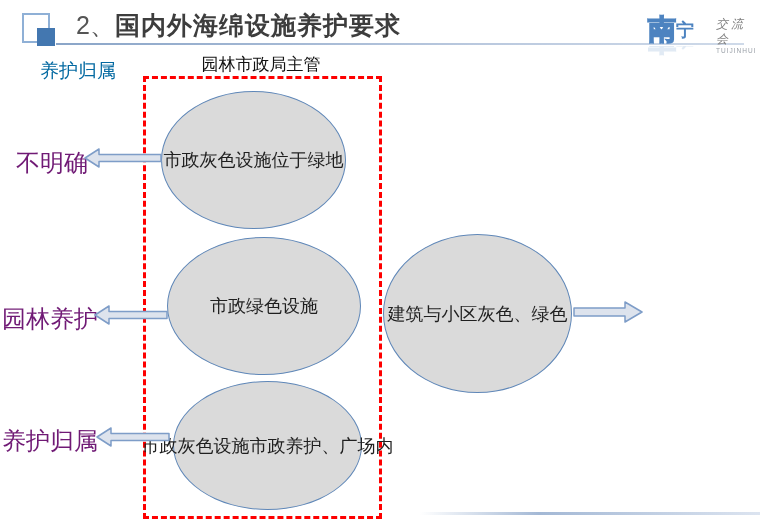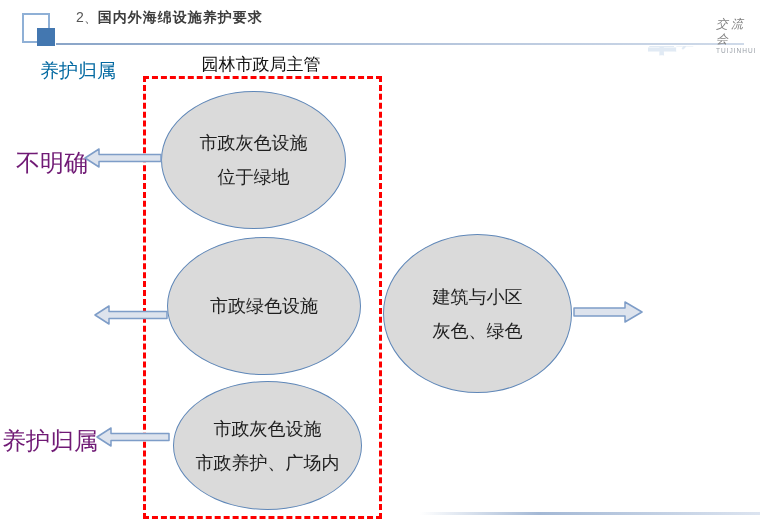--- a/index.html
+++ b/index.html
@@ -10,7 +10,7 @@
   
   .logo-outline{position:absolute;left:22px;top:13px;width:24px;height:26px;border:2px solid #8fb0d6;background:#fff;}
   .logo-solid{position:absolute;left:37px;top:28px;width:18px;height:18px;background:#4377b0;}
-  .title-row{position:absolute;left:76px;top:9px;font-size:14px;white-space:nowrap;}
+  .title-row{position:absolute;left:76px;top:9px;font-size:25px;white-space:nowrap;}
   .title-prefix{color:#555;font-weight:400;}
   .title-main{color:#3d3d3d;font-weight:bold;letter-spacing:1px;}
   .header-line{position:absolute;left:56px;top:43px;width:688px;height:2px;

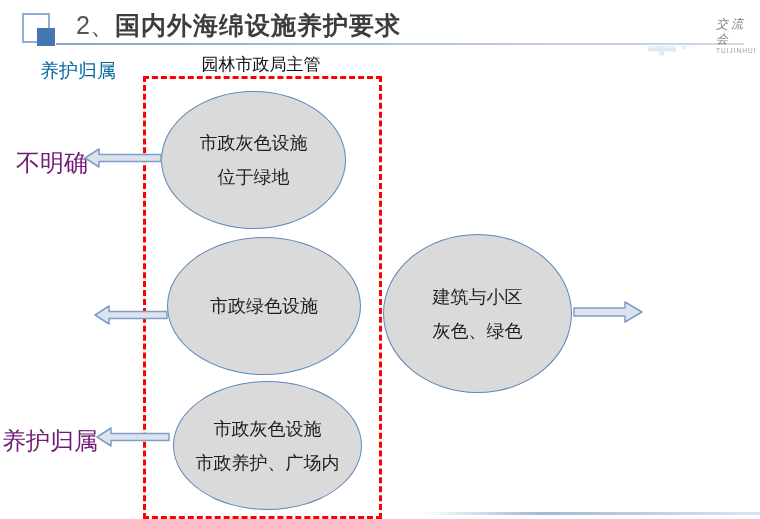--- a/index.html
+++ b/index.html
@@ -62,6 +62,9 @@
   </div>
   <div class="header-line"></div>
 
+  <div class="brand">
+    <span class="brand-nan">南</span><span class="brand-ning">宁</span>
+  </div>
   <div class="brand-right">
     <div class="brand-tagline">交流会</div>
     <div class="brand-sub">TUIJINHUI</div>

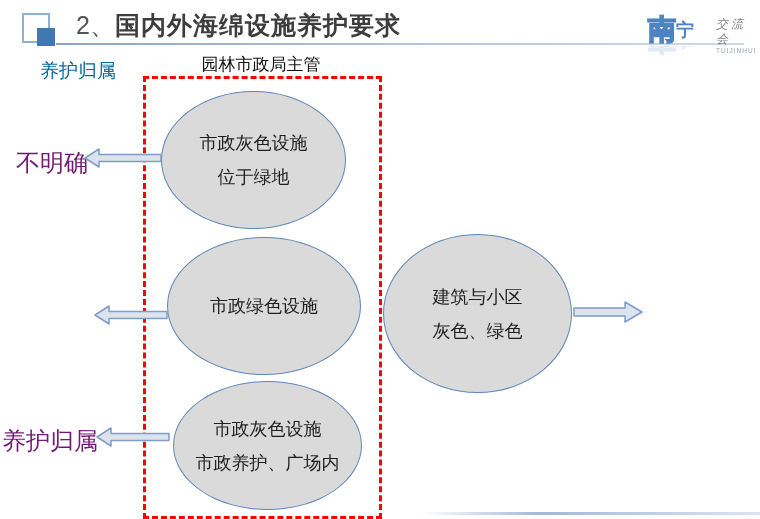--- a/index.html
+++ b/index.html
@@ -29,7 +29,7 @@
   .group-box{position:absolute;left:143px;top:76px;width:233px;height:437px;border:3px dashed #fe0000;z-index:1;}
   .node{
     position:absolute;border-radius:50%;background:#dadada;border:1.6px solid #5f87b8;
-    display:flex;flex-direction:column;align-items:center;justify-content:center;
+    display:flex;flex-direction:row;align-items:center;justify-content:center;
     font-size:18px;font-weight:500;color:#1f1f1f;line-height:34px;z-index:2;text-align:center;
   }
   .node span{white-space:nowrap;}

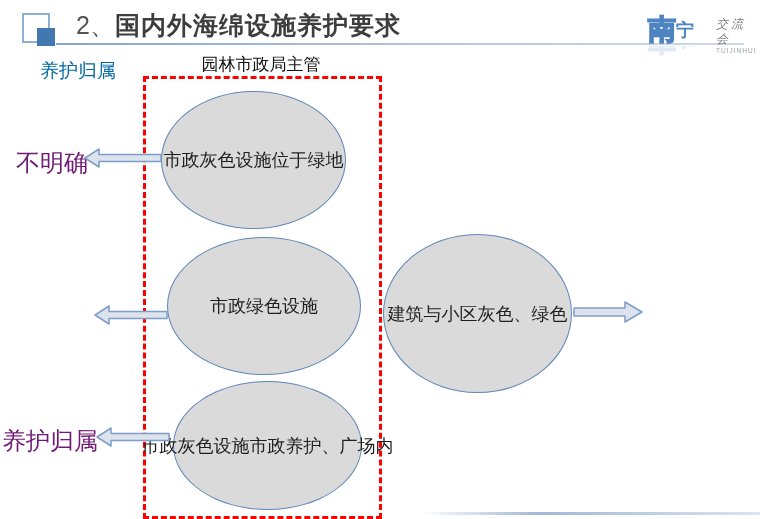--- a/index.html
+++ b/index.html
@@ -94,6 +94,7 @@
   </div>
 
   <div class="side-label lbl-1">不明确</div>
+  <div class="side-label lbl-2">园林养护</div>
   <div class="side-label lbl-3">养护归属</div>
 
   <svg class="arrow arr-1" width="78" height="22" viewBox="0 0 78 22">

